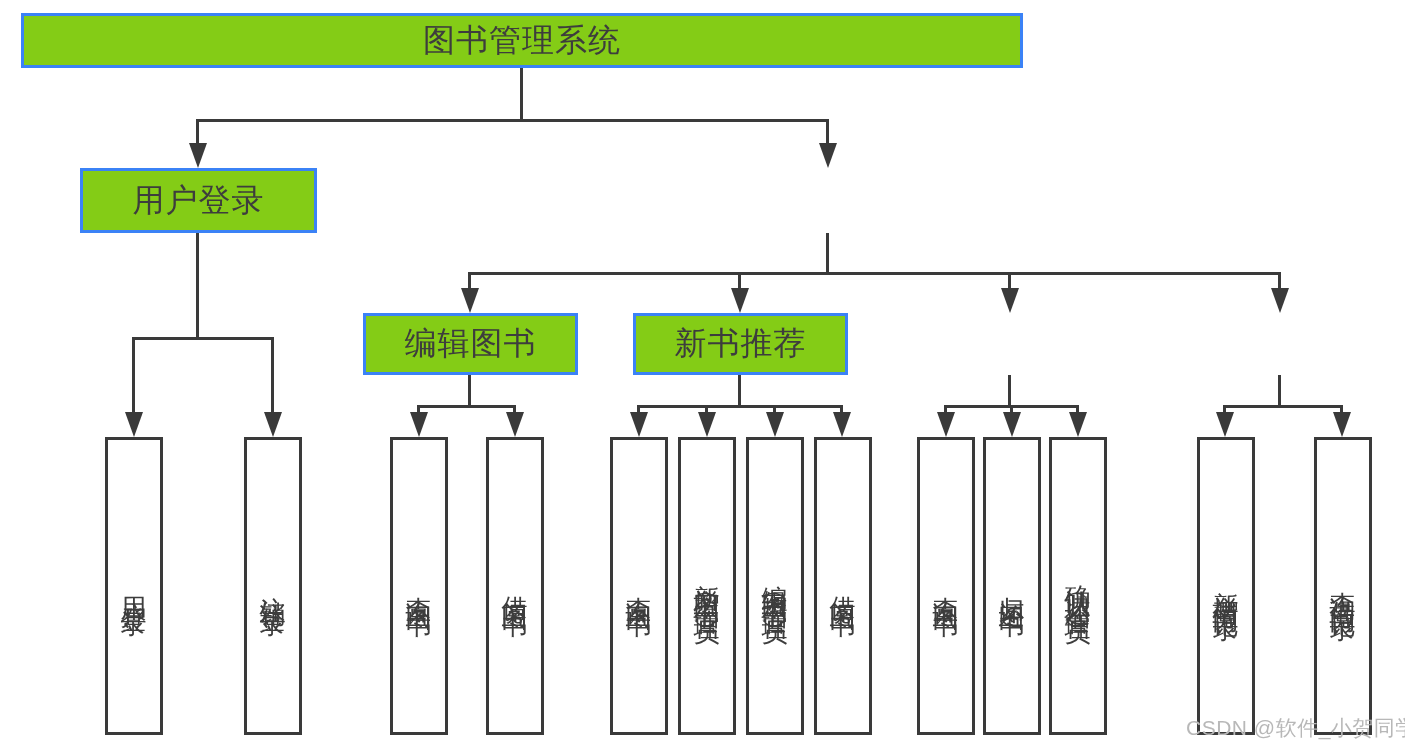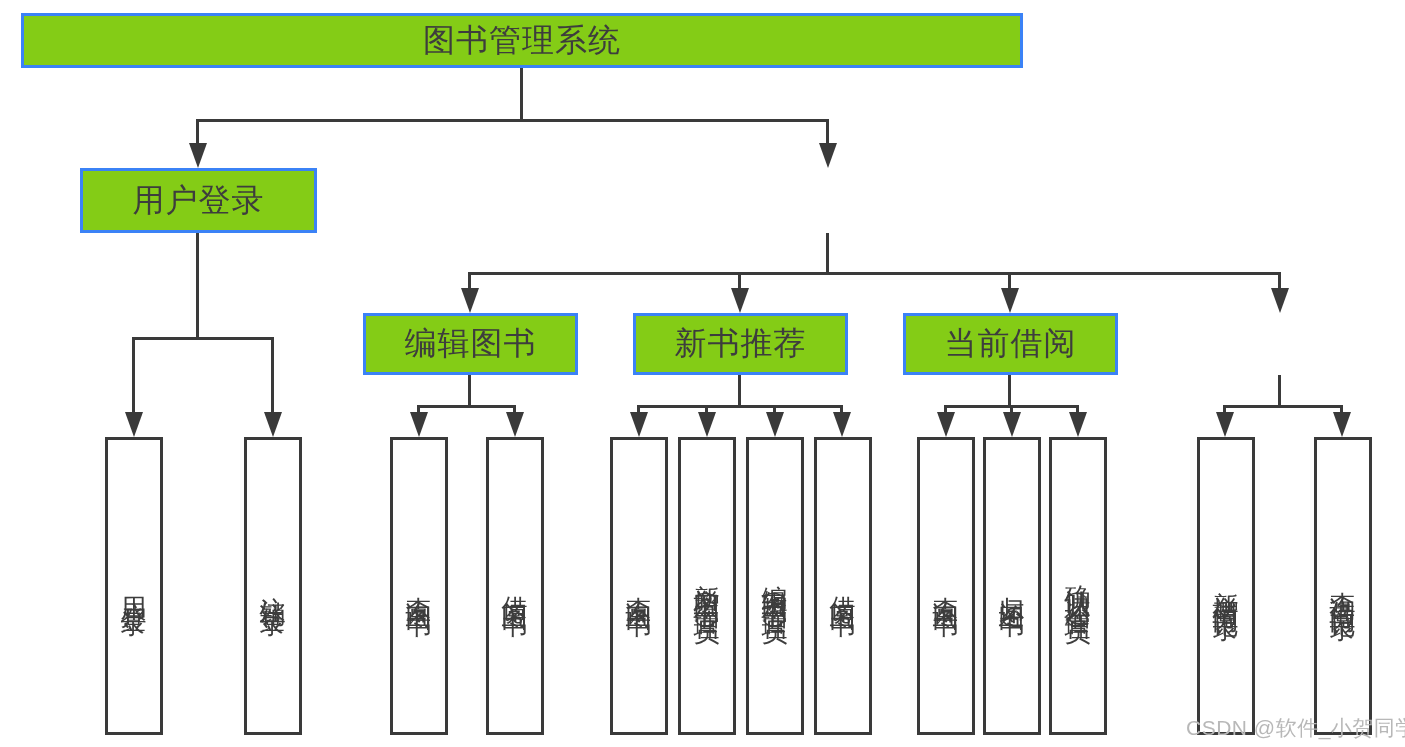--- a/index.html
+++ b/index.html
@@ -70,7 +70,6 @@
 
   <div class="node" style="left:633px;top:313px;width:215px;height:62px">新书推荐</div>
 
-  <div class="node" style="left:903px;top:313px;width:215px;height:62px">当前借阅</div>
 
 
   <div class="vnode" style="left:105px;top:437px;width:58px;height:298px">用户登录</div>

